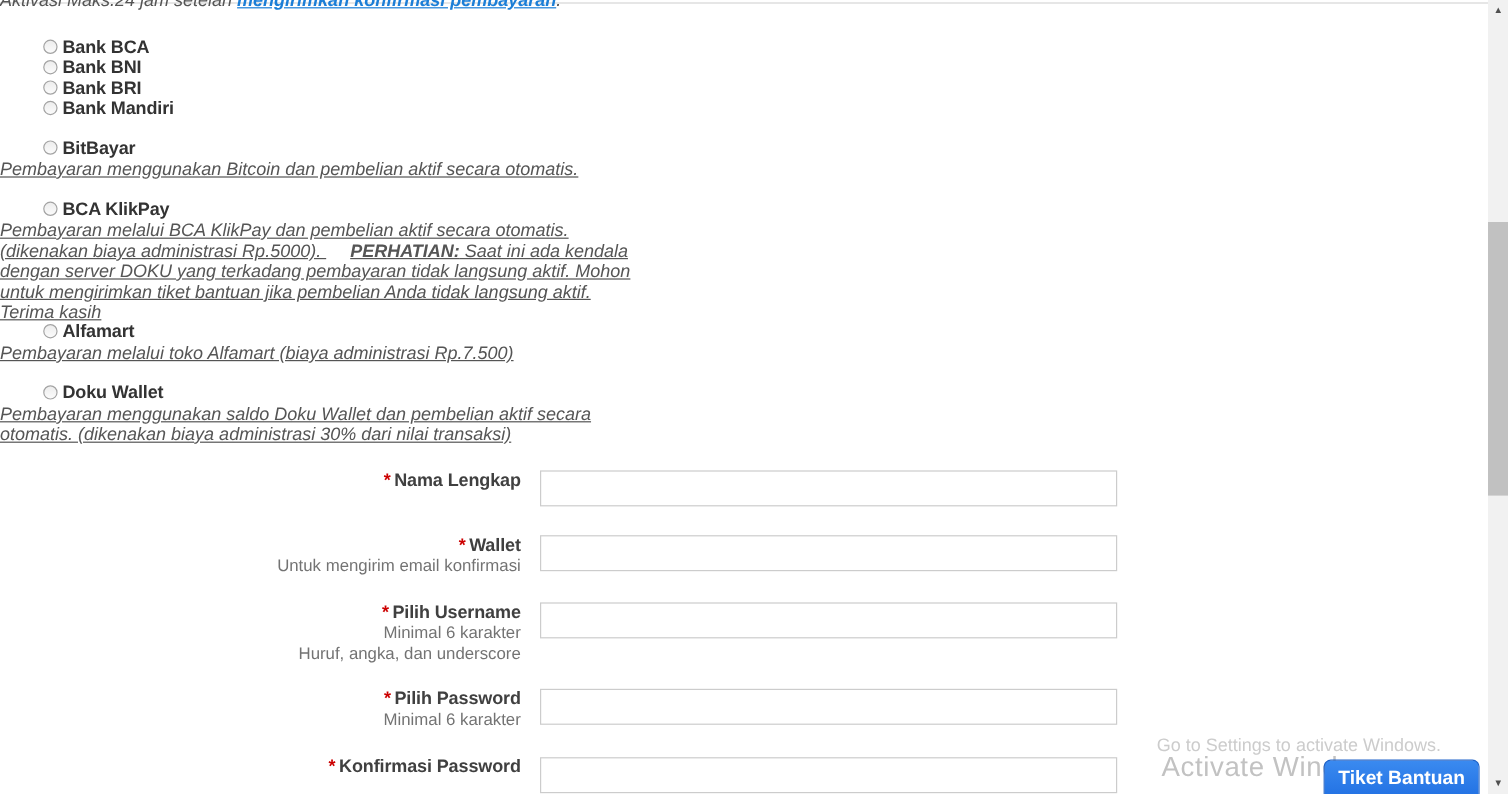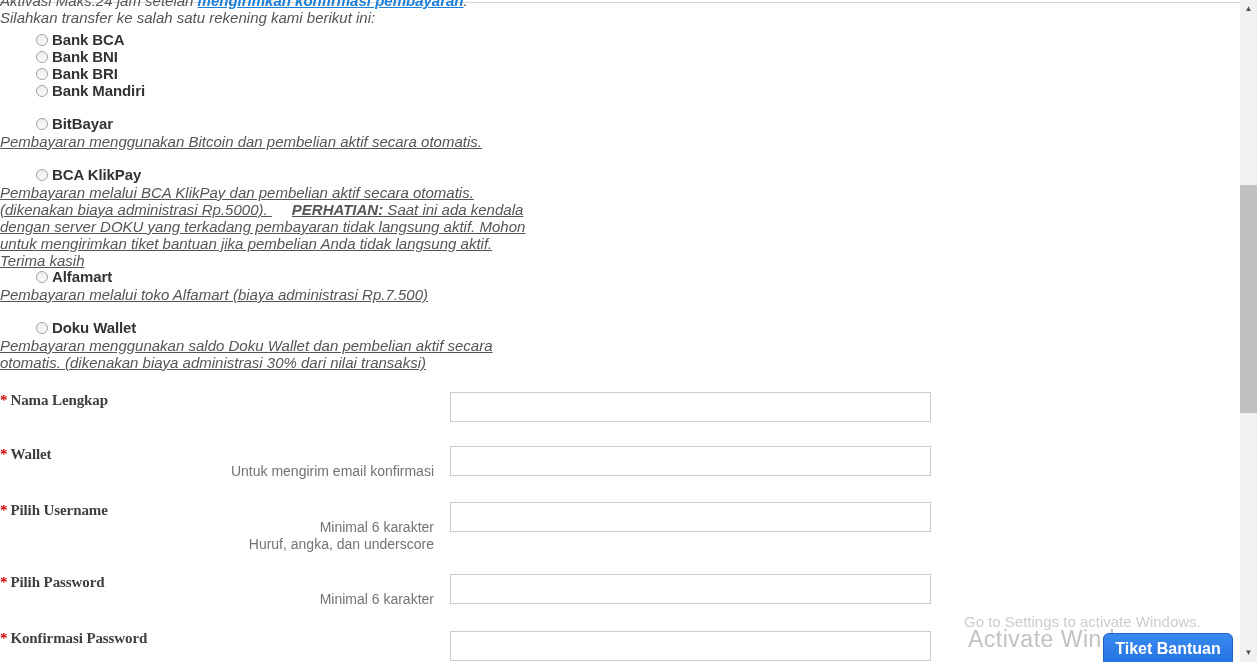--- a/index.html
+++ b/index.html
@@ -91,7 +91,6 @@
 
 <div class="intro">
   <div><span>Aktivasi Maks.24 jam setelah </span><a href="#" style="color:#1b7ed7">mengirimkan konfirmasi pembayaran</a><span>.</span></div>
-  <div>Silahkan transfer ke salah satu rekening kami berikut ini:</div>
 </div>
 
 <div class="opt-row" style="top:31px">

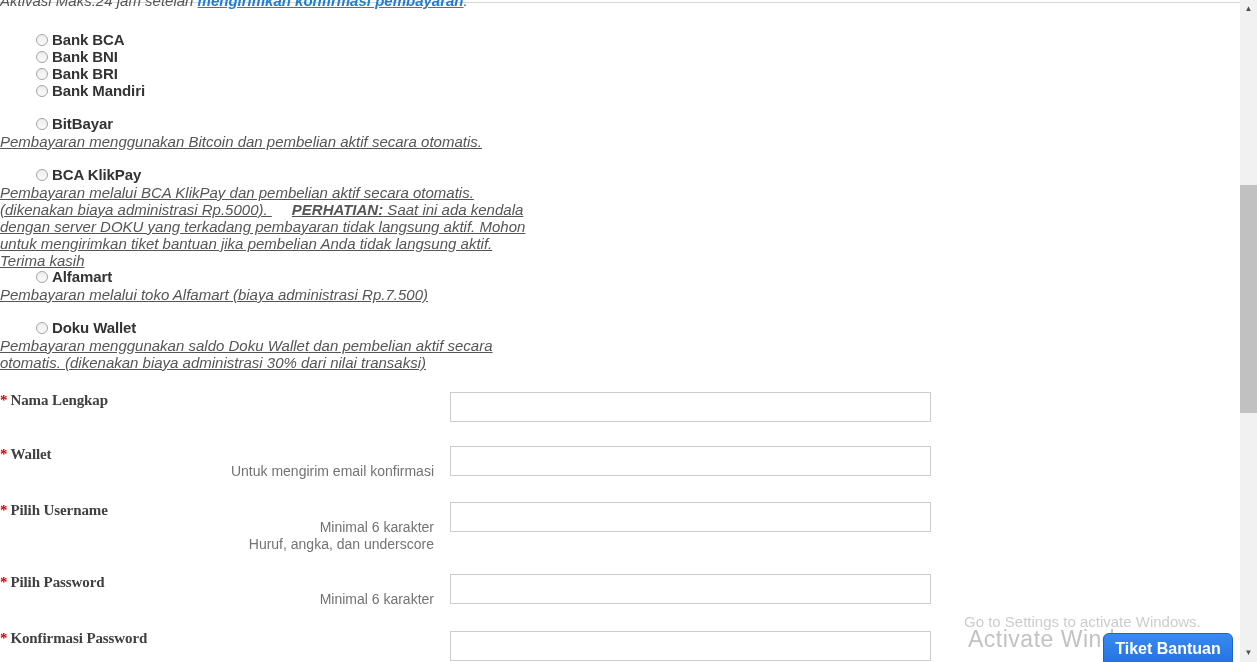--- a/index.html
+++ b/index.html
@@ -35,10 +35,9 @@
   .opt-desc b { font-weight: 700; margin-left: 20px; }
   
   .field-label {
-    position: absolute; left: 0; width: 434px; 
+    position: absolute; left: 0; width: 434px; text-align: right;
     font-size: 15px; line-height: 17px; font-weight: 700; color: #404040;
     letter-spacing: -0.1px;
-    font-family: Liberation Serif, serif;
   }
   .req { color: #cc0000; font-weight: 700; margin-right: 3px; }
   .field-hint {

